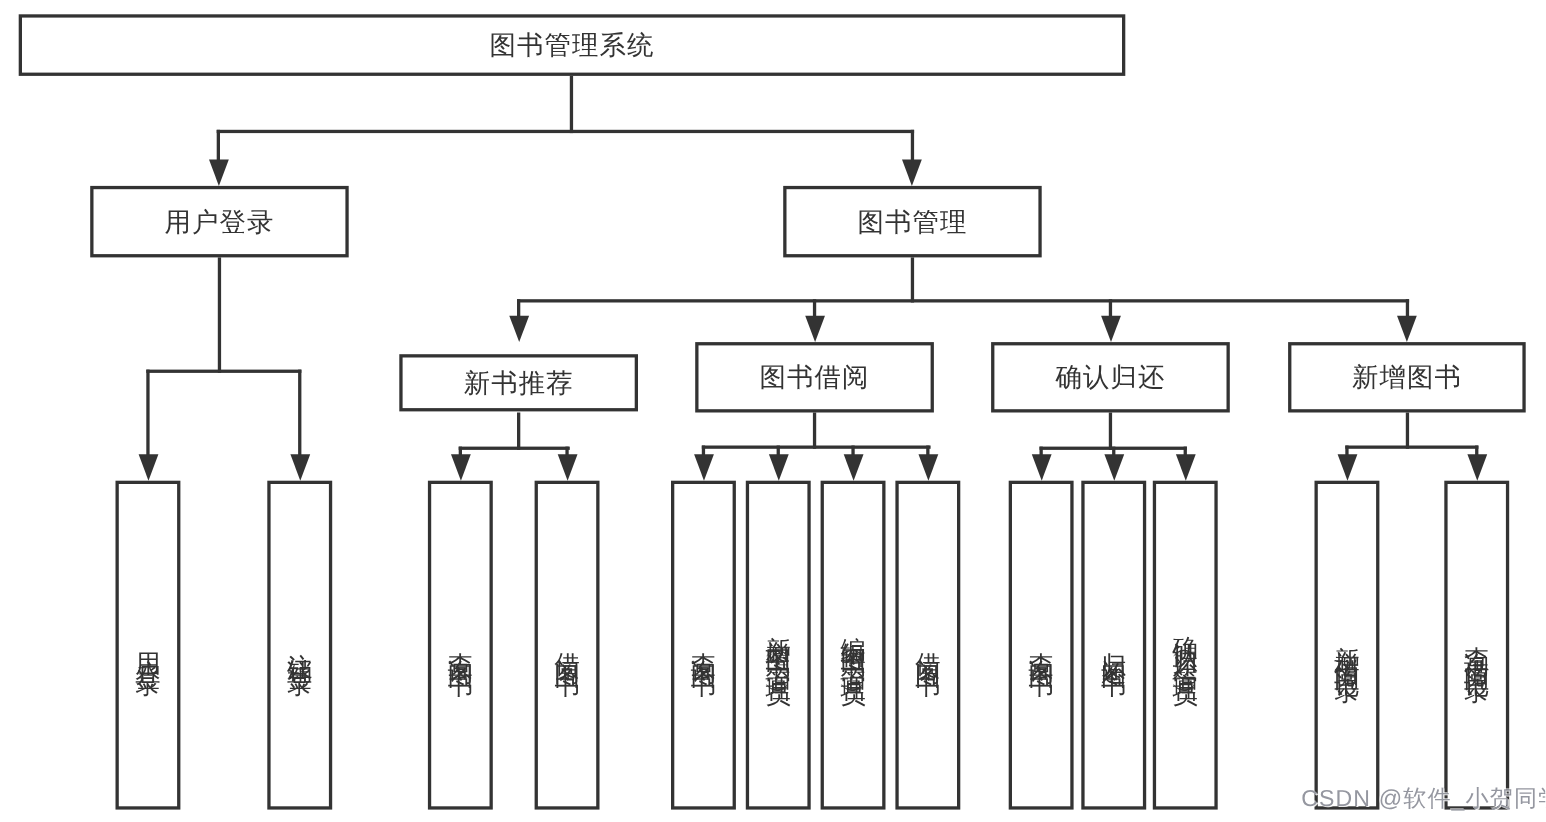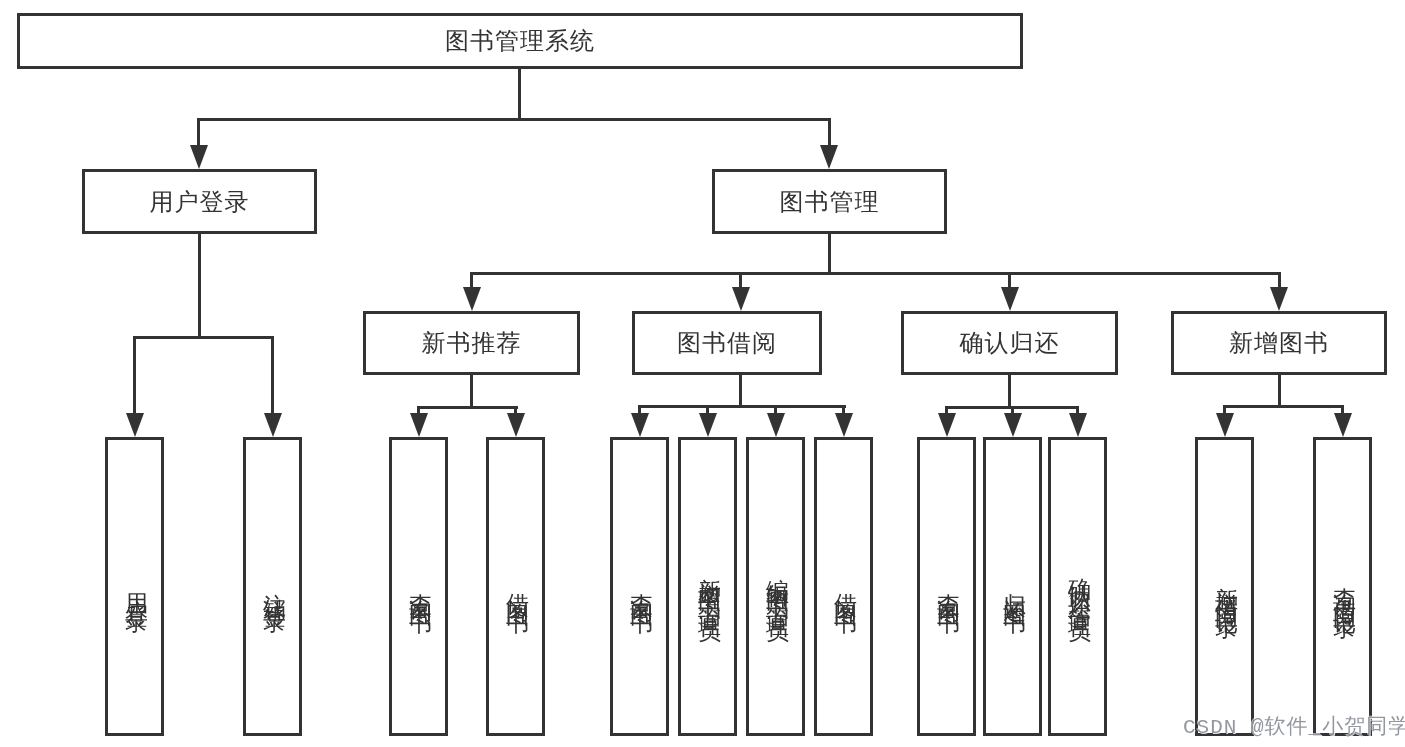--- a/index.html
+++ b/index.html
@@ -5,7 +5,7 @@
   html,body{margin:0;padding:0;background:#ffffff;}
   .stage{
     position:relative;width:1405px;height:747px;background:#ffffff;overflow:hidden;
-    font-family:Liberation Mono, monospace;color:#333333;
+    font-family:Liberation Sans, sans-serif;color:#333333;
   }
   .hbox{
     position:absolute;box-sizing:border-box;border:3px solid #333333;background:#ffffff;

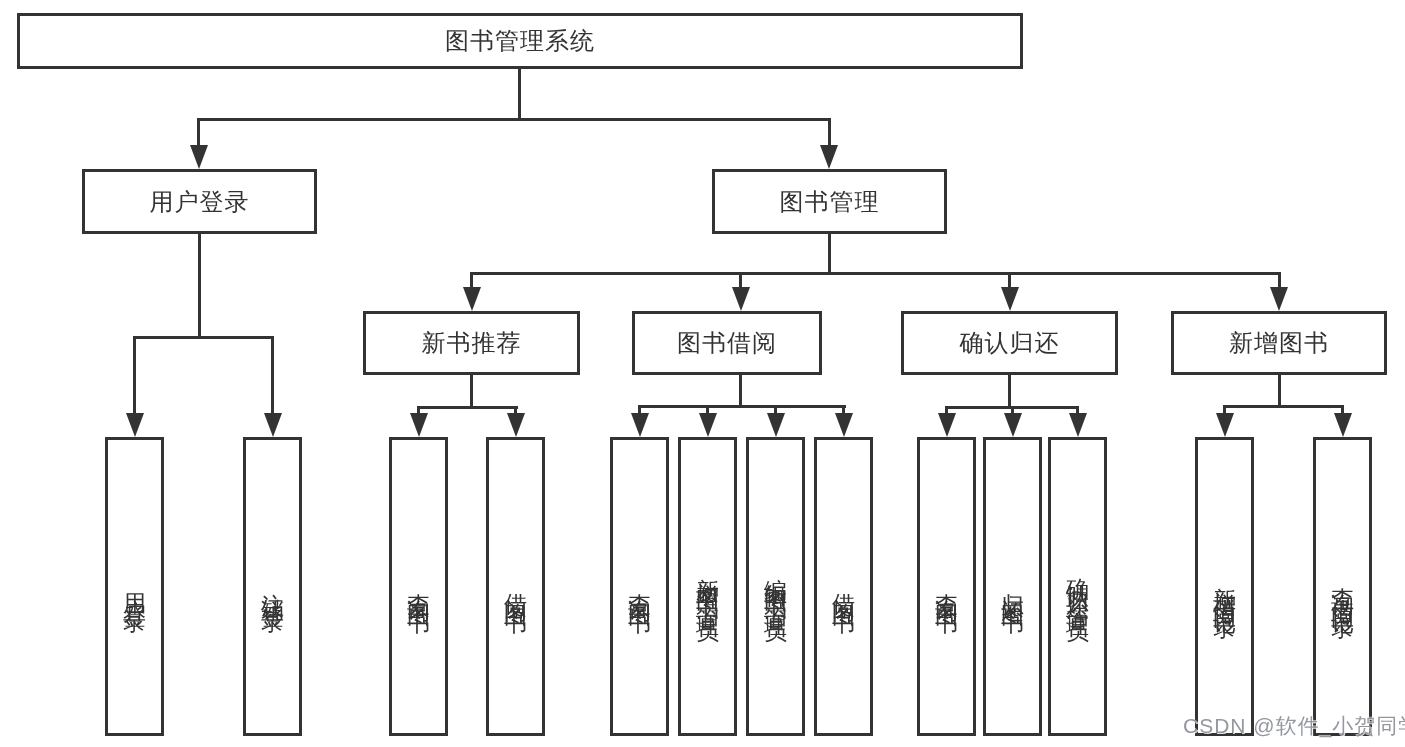--- a/index.html
+++ b/index.html
@@ -44,7 +44,7 @@
 
   <div class="hbox" style="left:712px;top:169px;width:235px;height:65px;">图书管理</div>
 
-  <div class="hbox" style="left:363px;top:311px;width:217px;height:64px;">新书推荐</div>
+  <div class="hbox" style="left:363px;top:322px;width:217px;height:52px;">新书推荐</div>
 
   <div class="hbox" style="left:632px;top:311px;width:190px;height:64px;">图书借阅</div>
 

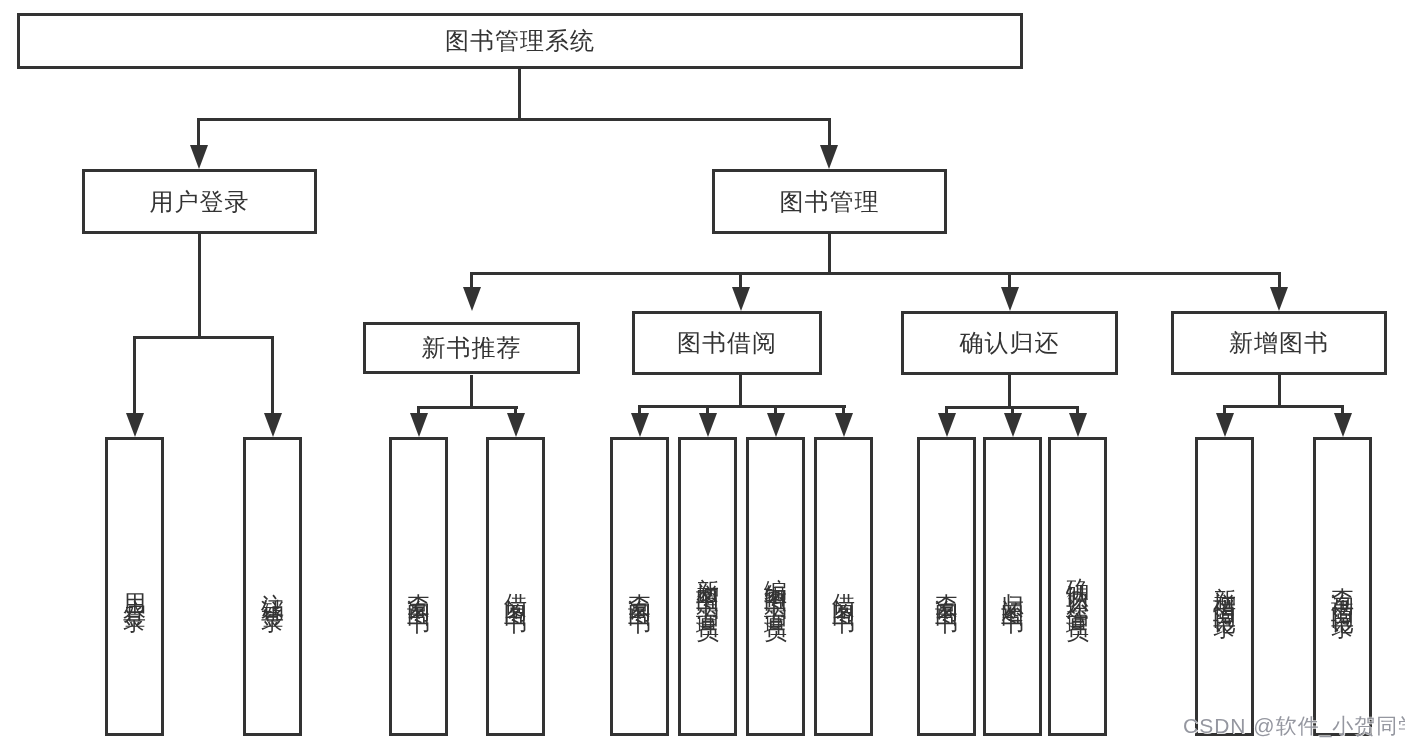--- a/index.html
+++ b/index.html
@@ -46,7 +46,7 @@
 
   <div class="hbox" style="left:363px;top:322px;width:217px;height:52px;">新书推荐</div>
 
-  <div class="hbox" style="left:632px;top:311px;width:190px;height:64px;">图书借阅</div>
+  <div class="hbox" style="left:632px;top:311px;width:217px;height:64px;">图书借阅</div>
 
   <div class="hbox" style="left:901px;top:311px;width:217px;height:64px;">确认归还</div>
 

